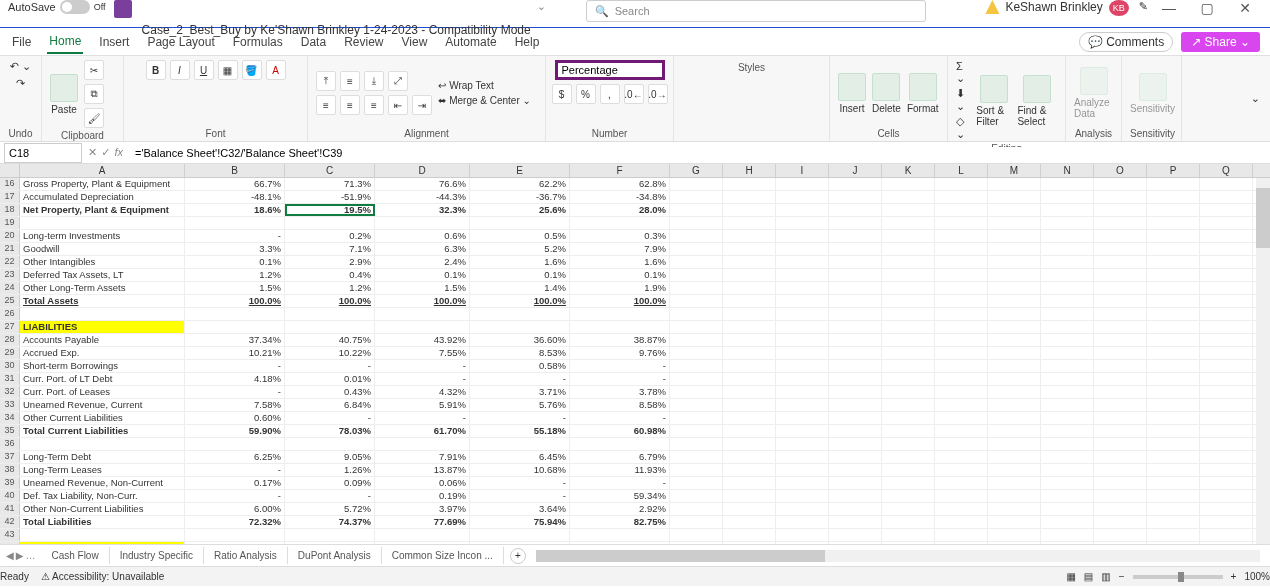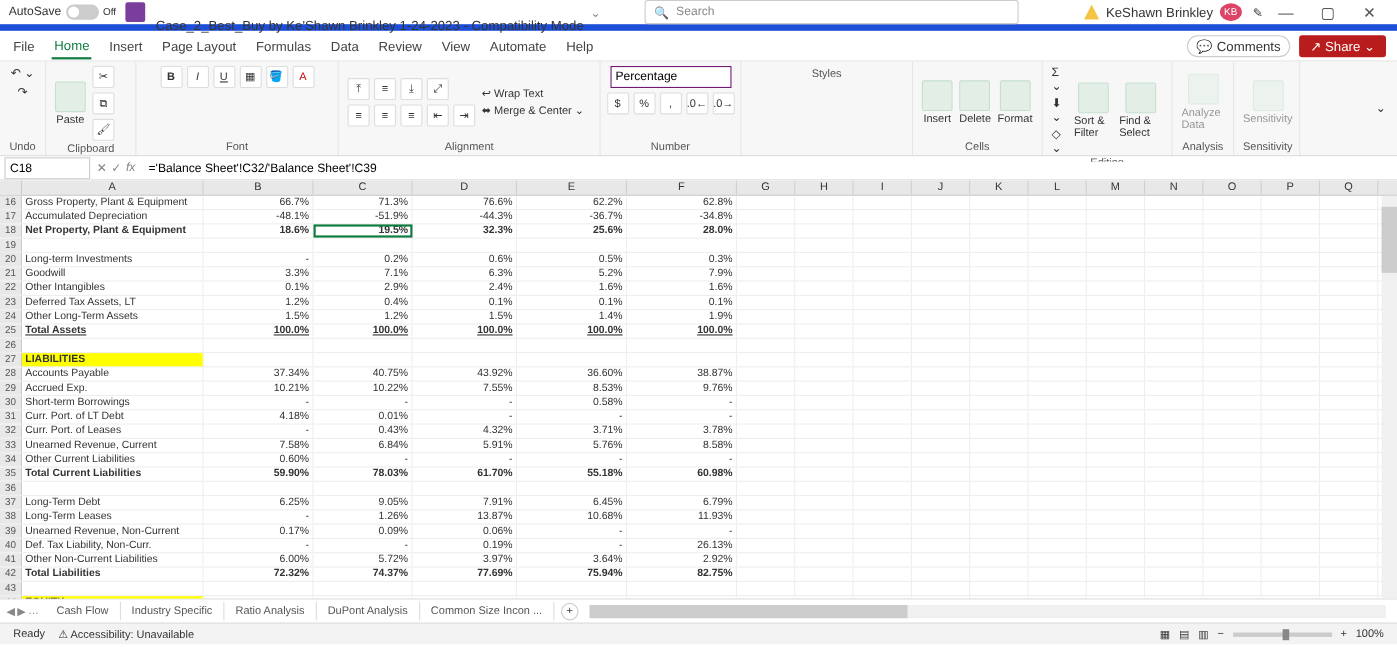--- a/index.html
+++ b/index.html
@@ -5,7 +5,7 @@
 * { margin: 0; padding: 0; box-sizing: border-box; font-family: "Segoe UI", Arial, sans-serif; }
 body { background: #fff; font-size: 11px; color: #333; overflow: hidden; }
 
-.titlebar { height: 28px; background: #fff; display: flex; align-items: center; padding: 0 8px; border-bottom: 6px solid #1d4ed8; }
+.titlebar { height: 28px; background: #fff; display: flex; align-items: flex-start; padding: 0 8px; border-bottom: 1px solid #1d4ed8; }
 .titlebar .autosave { display: flex; align-items: center; gap: 4px; }
 .titlebar .toggle { width: 30px; height: 14px; border-radius: 7px; background: #ccc; position: relative; display: inline-block; }
 .titlebar .toggle::after { content: ""; position: absolute; width: 10px; height: 10px; border-radius: 50%; background: #fff; top: 2px; left: 2px; }

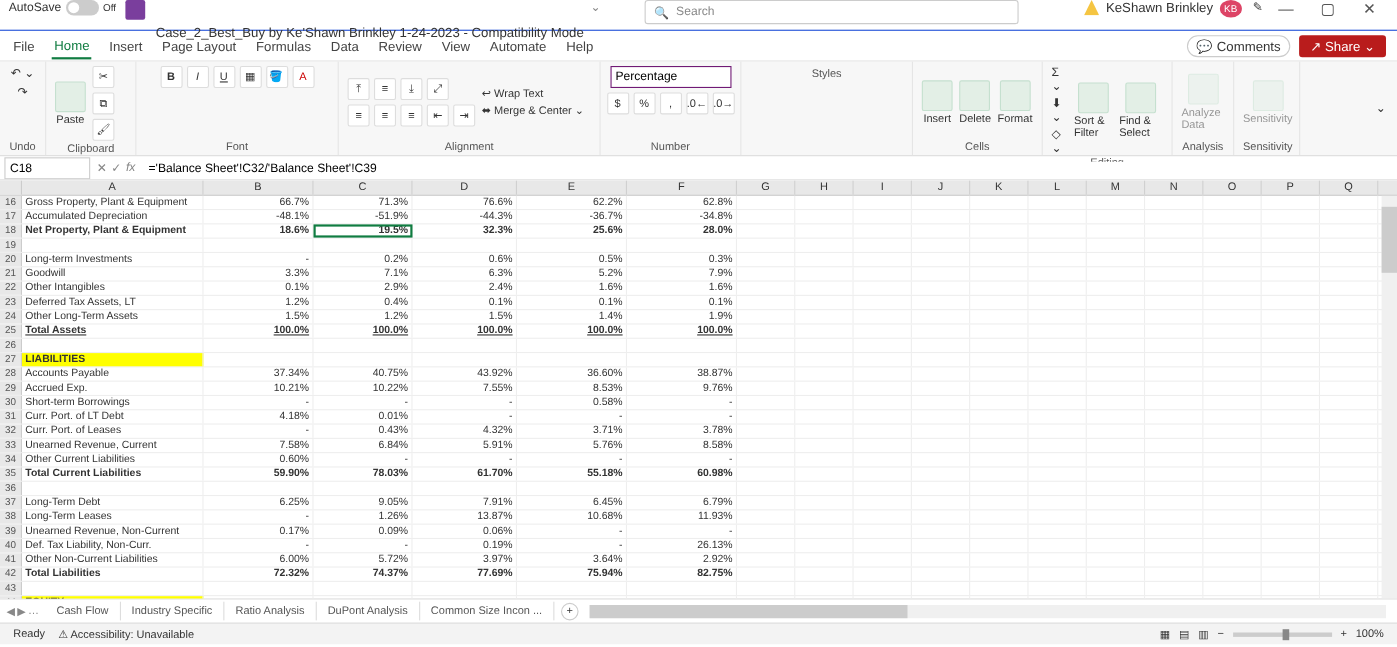--- a/index.html
+++ b/index.html
@@ -22,7 +22,7 @@
 .ribbon-tabs .tab.active { border-bottom: 2px solid #107c41; color: #107c41; }
 .ribbon-tabs .right-actions { margin-left: auto; display: flex; gap: 8px; align-items: center; }
 .comments-btn { border: 1px solid #ccc; border-radius: 10px; padding: 2px 8px; }
-.share-btn { background: #b91c1c; color: #fff; border-radius: 3px; padding: 3px 10px; }
+.share-btn { background: #d946ef; color: #fff; border-radius: 3px; padding: 3px 10px; }
 
 .ribbon { height: 86px; background: #f7f7f7; display: flex; border-bottom: 1px solid #ddd; }
 .group { border-right: 1px solid #e5e5e5; padding: 4px 8px 2px 8px; display: flex; flex-direction: column; justify-content: space-between; }

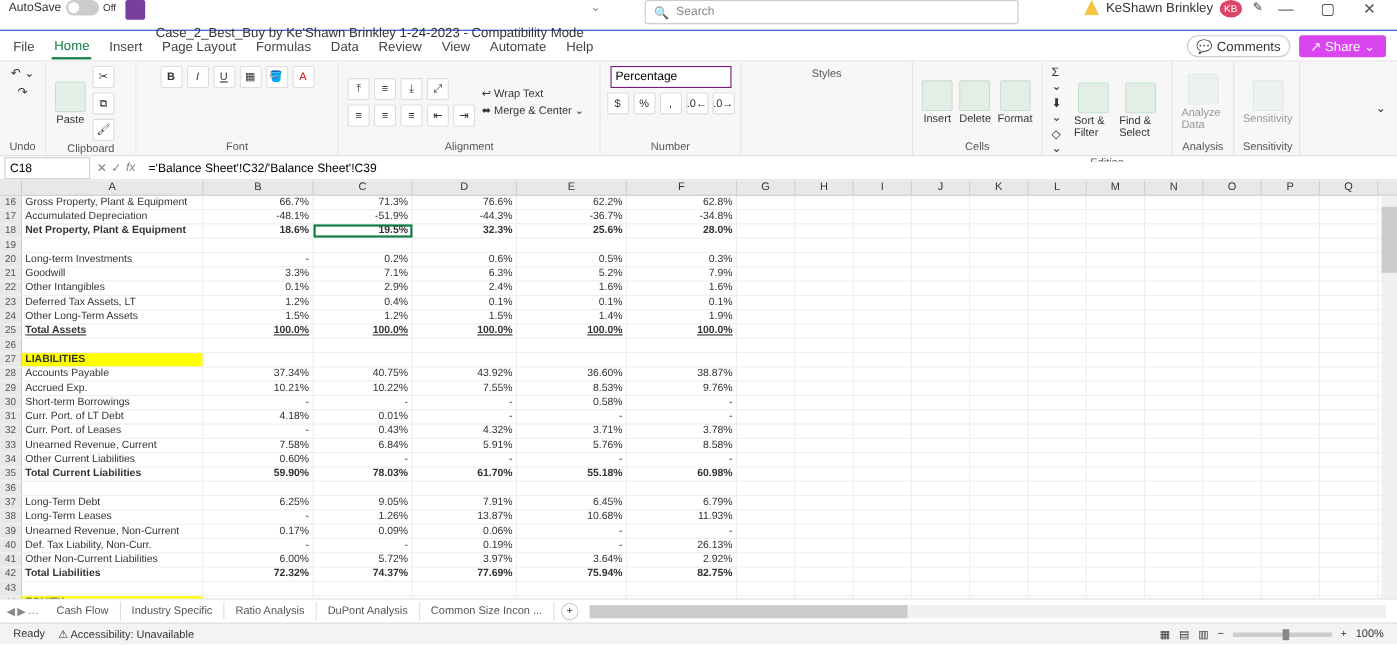--- a/index.html
+++ b/index.html
@@ -35,7 +35,7 @@
 .font-size { width: 32px; height: 20px; border: 1px solid #ccc; font-size: 11px; padding: 0 2px; }
 .col { display: flex; flex-direction: column; gap: 4px; }
 .row { display: flex; gap: 4px; align-items: center; }
-.num-fmt { width: 110px; height: 20px; border: 1px solid #701a75; font-size: 11px; padding: 0 4px; }
+.num-fmt { width: 110px; height: 20px; border: 3px solid #701a75; font-size: 11px; padding: 0 4px; }
 
 .formula-bar { height: 22px; border-bottom: 1px solid #ddd; display: flex; align-items: center; }
 .name-box { width: 78px; height: 20px; border: 1px solid #ccc; margin-left: 4px; font-size: 11px; padding: 0 4px; }

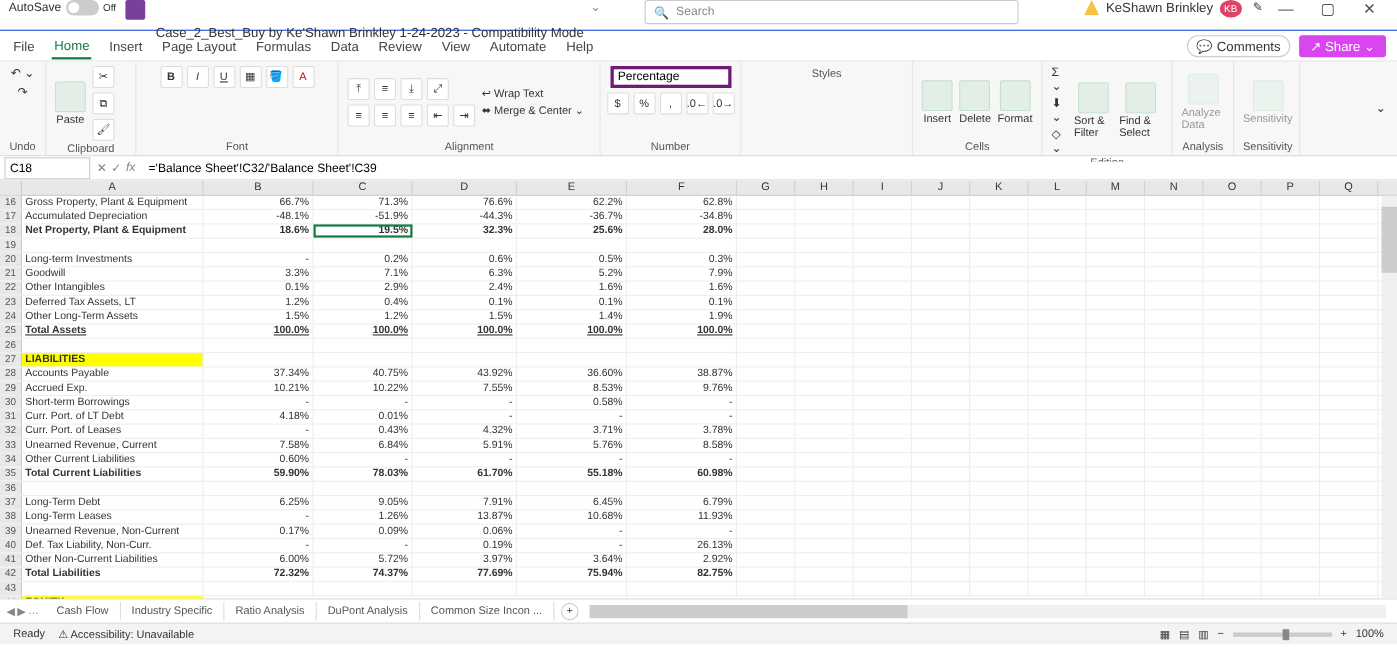--- a/index.html
+++ b/index.html
@@ -779,7 +779,7 @@
         <div class="c cC">-</div>
         <div class="c cD">0.19%</div>
         <div class="c cE">-</div>
-        <div class="c cF">26.13%</div>
+        <div class="c cF">59.34%</div>
         <div class="c cRest"></div>
         <div class="c cRest"></div>
         <div class="c cRest"></div>

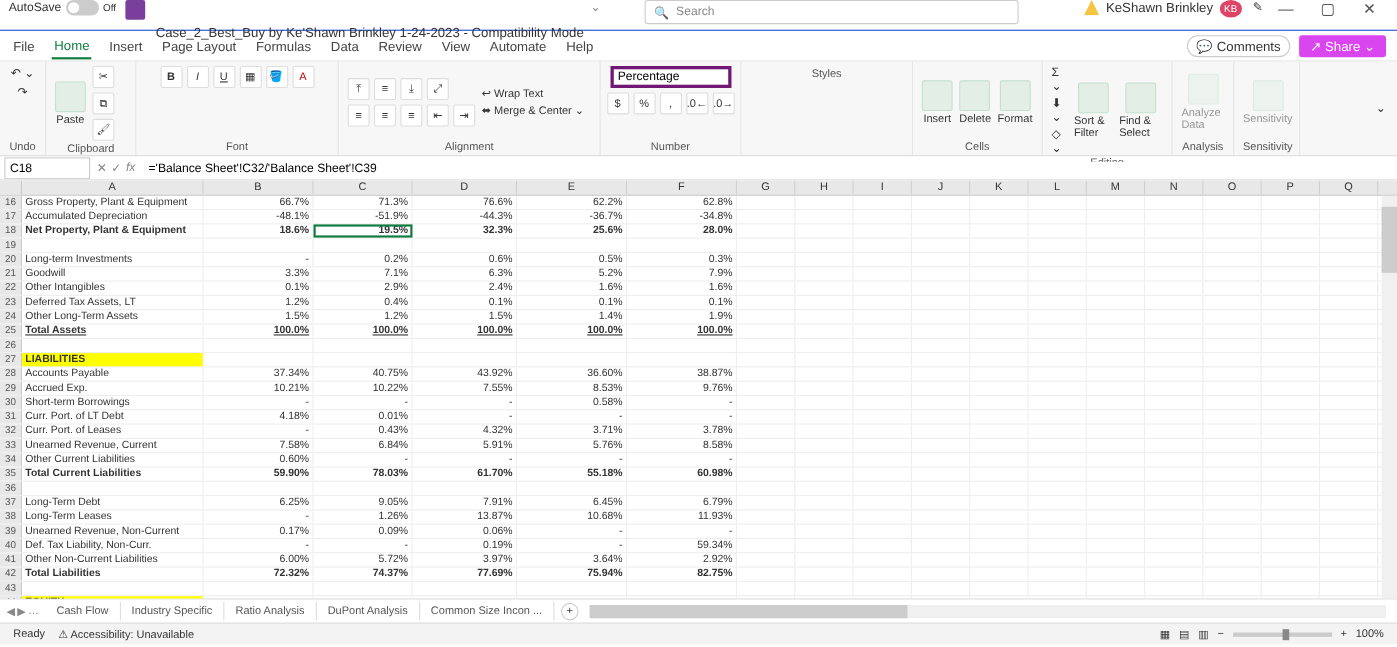--- a/index.html
+++ b/index.html
@@ -69,7 +69,7 @@
 .hscroll { flex: 1; margin: 0 10px; height: 12px; background: #f0f0f0; position: relative; }
 .hscroll::after { content: ""; position: absolute; left: 0; width: 40%; height: 100%; background: #ccc; }
 
-.statusbar { height: 20px; background: #f3f3f3; border-top: 1px solid #ddd; display: flex; align-items: center; font-size: 10px; padding: 0 12px; gap: 12px; }
+.statusbar { height: 20px; background: #f3f3f3; border-top: 1px solid #ddd; display: flex; align-items: center; font-size: 10px; padding: 0 0; gap: 12px; }
 .statusbar .right { margin-left: auto; display: flex; gap: 8px; align-items: center; }
 .zoom-slider { width: 90px; height: 4px; background: #ccc; position: relative; }
 .zoom-slider::after { content: ""; position: absolute; left: 50%; top: -3px; width: 6px; height: 10px; background: #888; }

